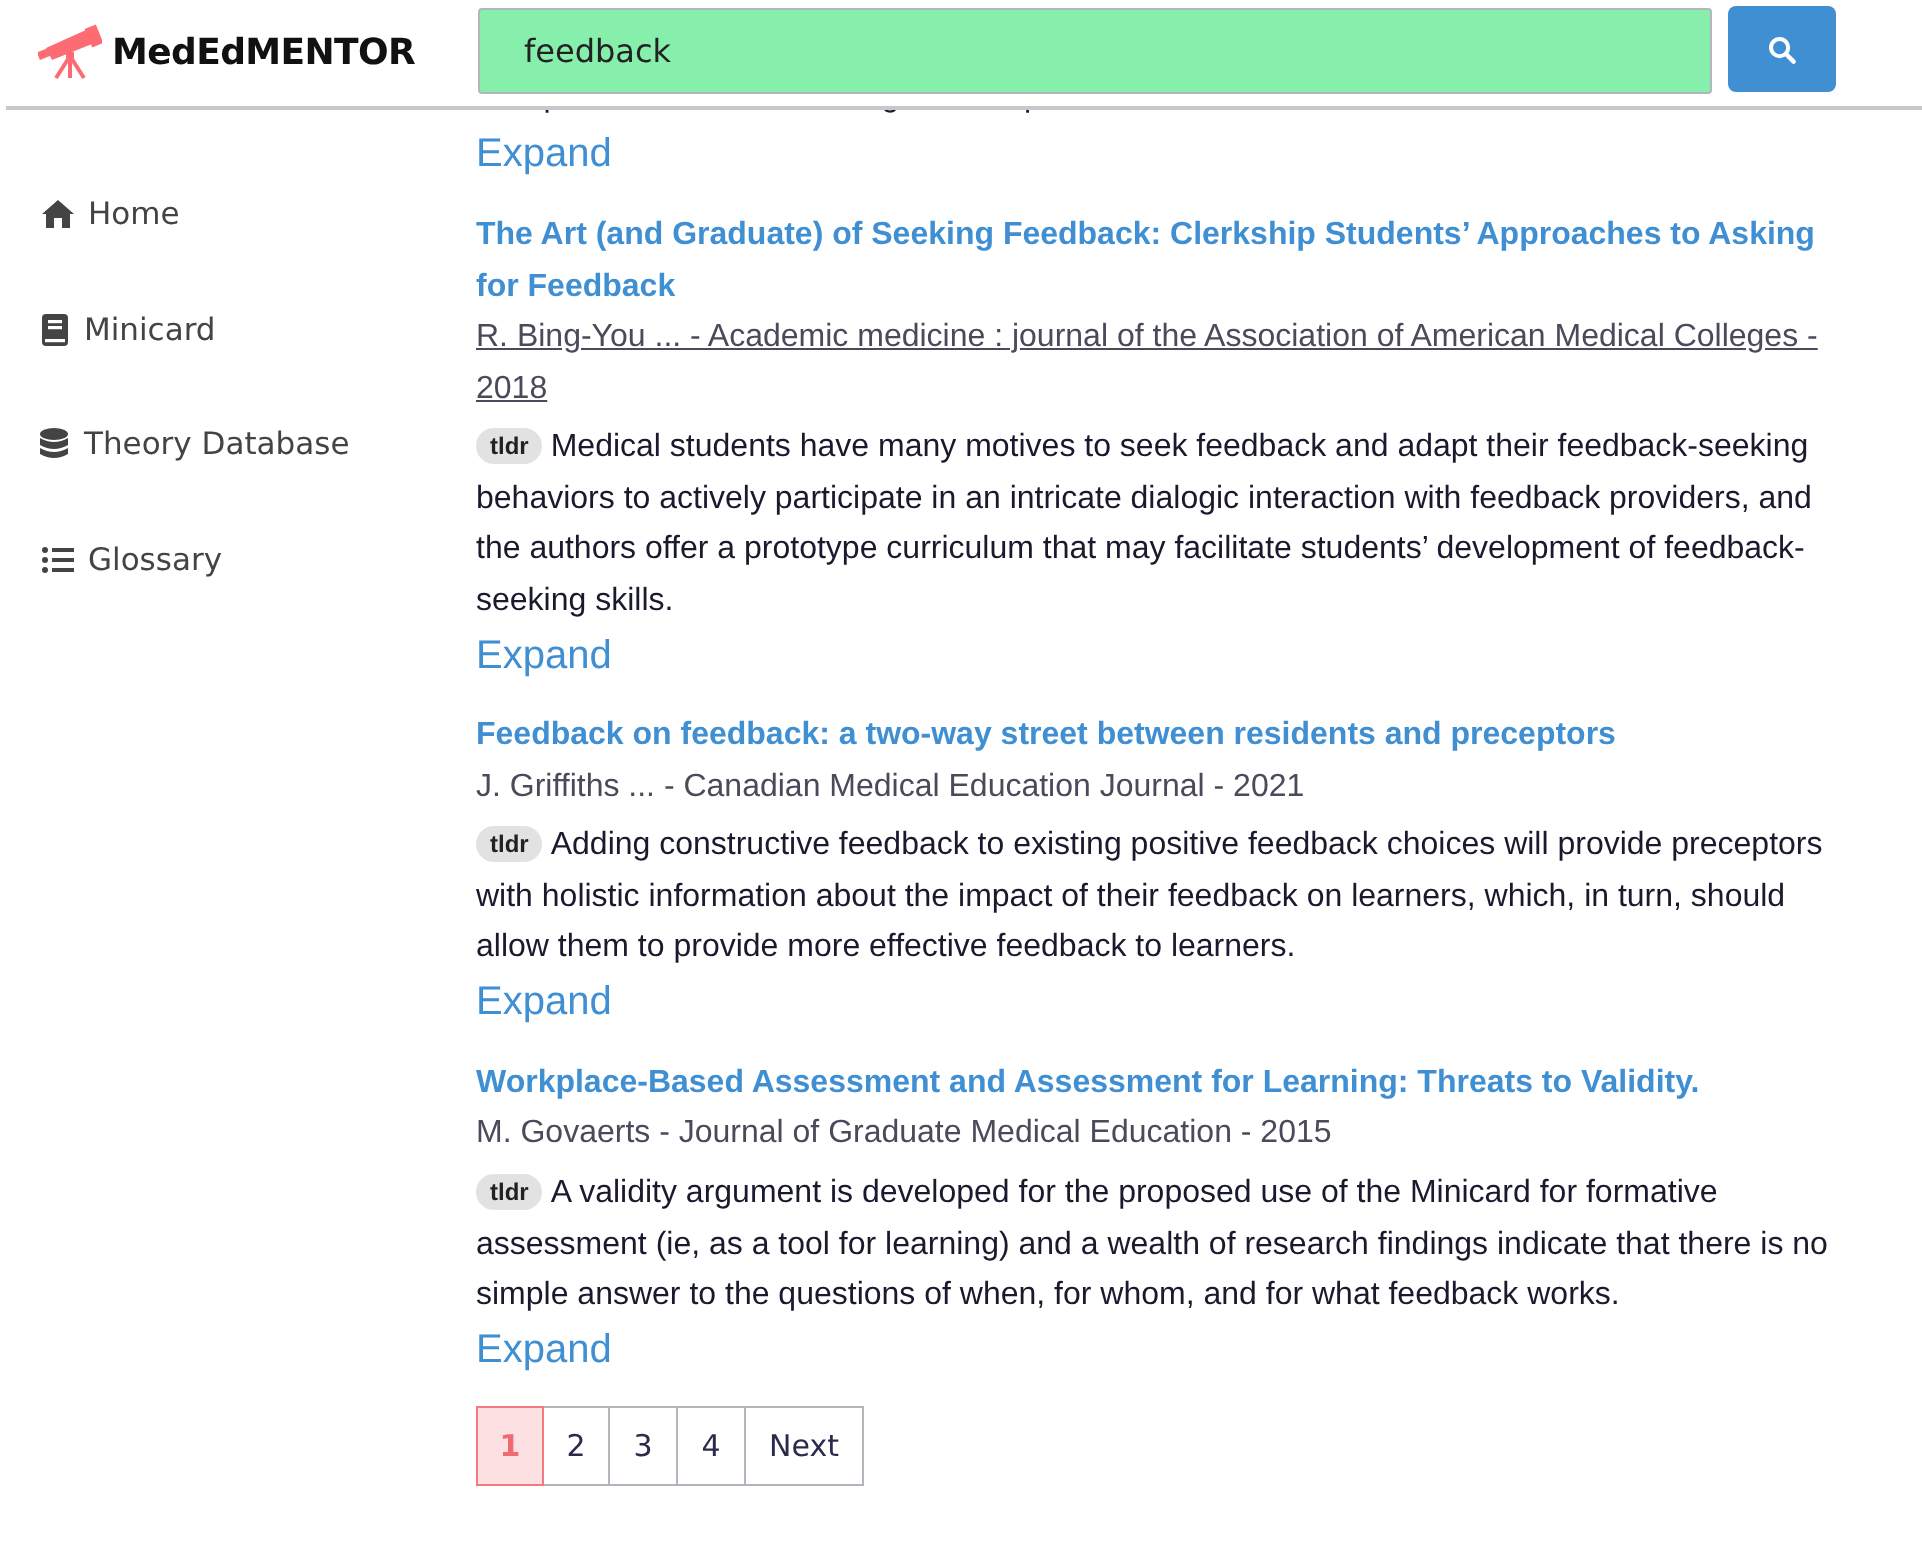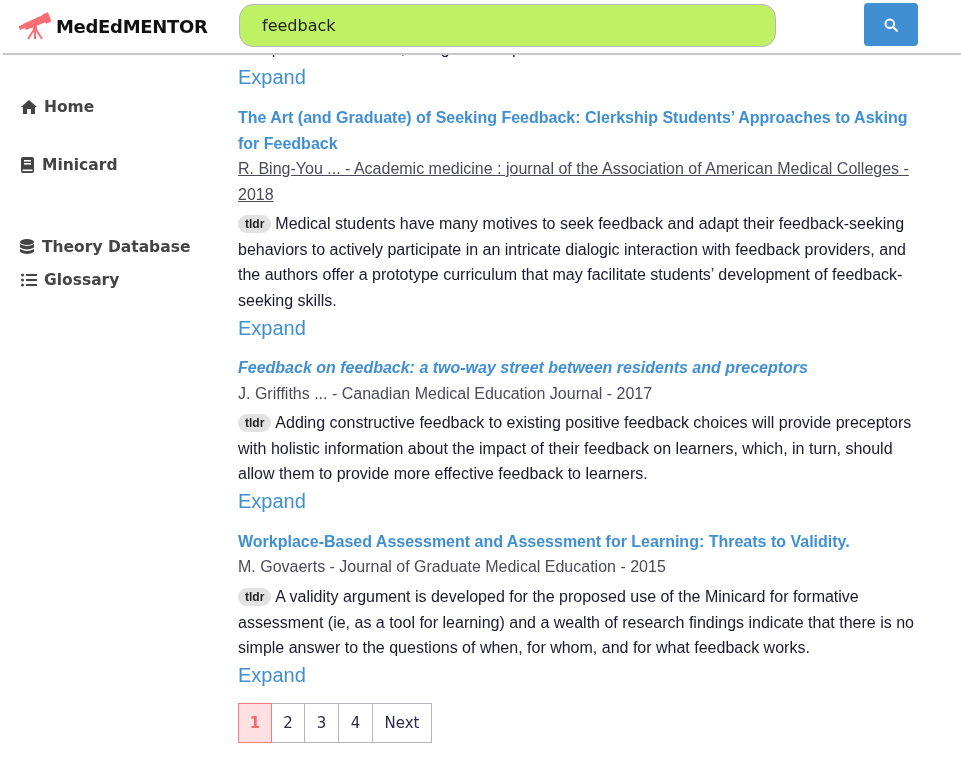--- a/index.html
+++ b/index.html
@@ -17,8 +17,8 @@
       font-size: 18px; color: #111; letter-spacing: -0.3px;
     }
     .search-input {
-      position: absolute; left: 236px; top: 4px; width: 537px; height: 43px;
-      border: 1px solid #b5b5bd; border-radius: 14px; background: #bef264;
+      position: absolute; left: 236px; top: 4px; width: 617px; height: 43px;
+      border: 1px solid #b5b5bd; border-radius: 2px; background: #86efac;
       font-family: "DejaVu Sans", sans-serif; font-size: 16px; color: #222;
       padding: 0 0 0 22px; outline: none;
     }

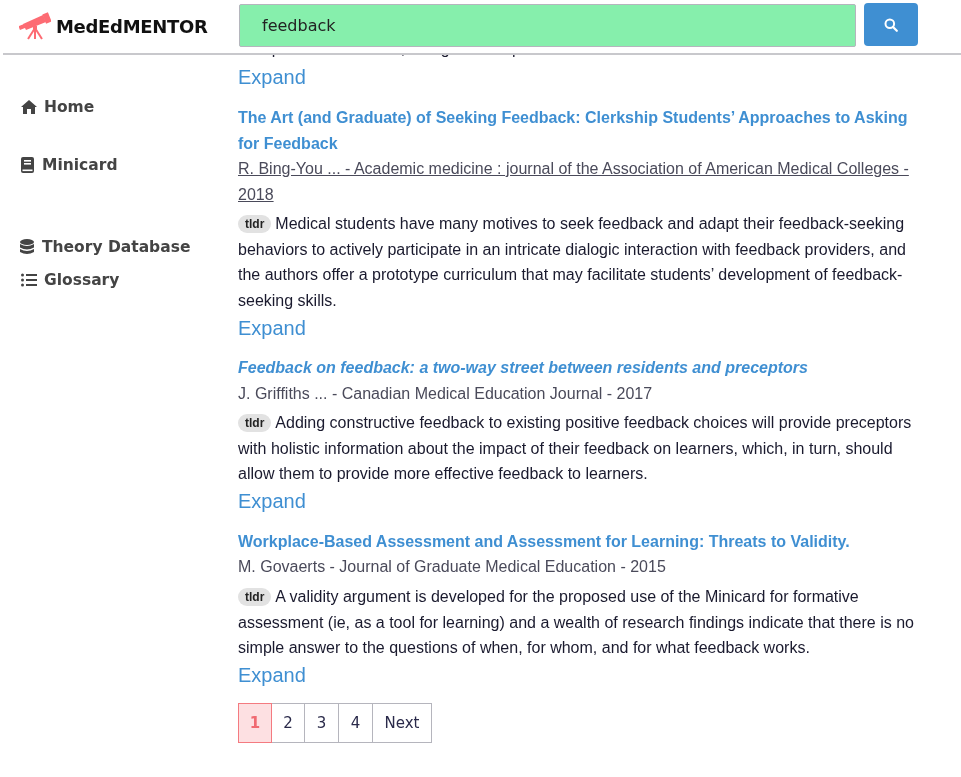--- a/index.html
+++ b/index.html
@@ -31,7 +31,7 @@
     .sidebar { position: absolute; left: 0; top: 57px; width: 225px; }
     .nav-item {
       position: absolute; left: 20px; display: flex; align-items: center;
-      font-family: "DejaVu Sans", sans-serif; font-size: 15.5px; color: #444; cursor: pointer; font-weight: bold;
+      font-family: "DejaVu Sans", sans-serif; font-size: 15.5px; color: #444; cursor: pointer;
     }
     .nav-item .ico { width: 18px; height: 18px; display: inline-flex; align-items: center; justify-content: center; margin-right: 6px; }
 

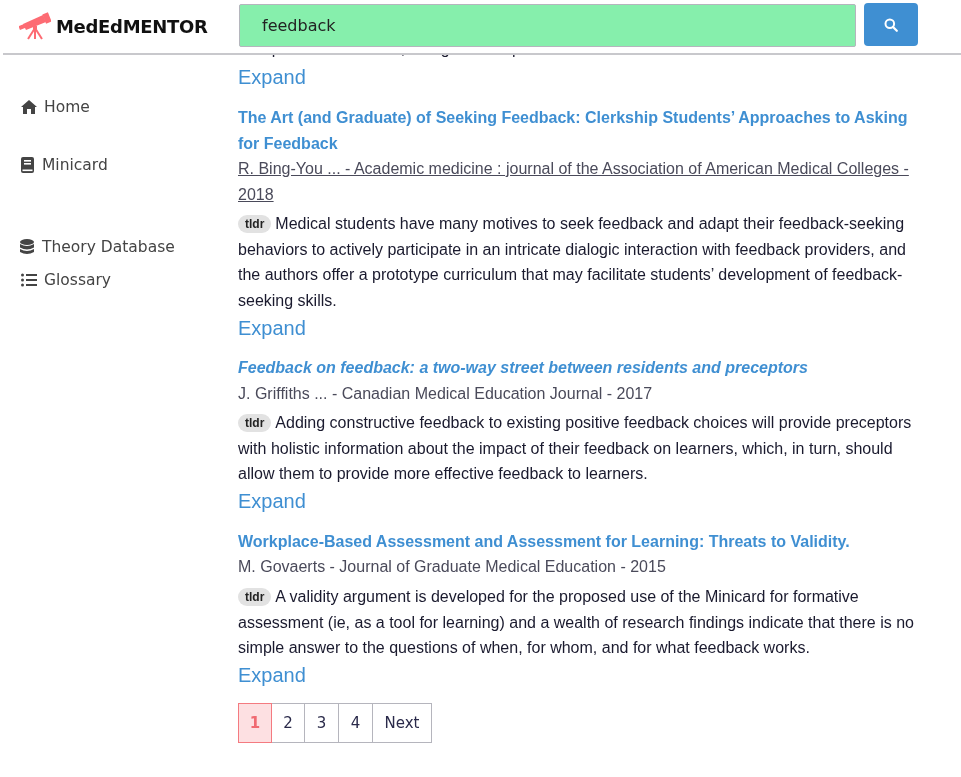--- a/index.html
+++ b/index.html
@@ -109,7 +109,7 @@
     </span>
     <span>Minicard</span>
   </div>
-  <div class="nav-item" style="top:156px;margin-top:25px;">
+  <div class="nav-item" style="top:156px;">
     <span class="ico" style="width:14px;margin-right:8px;">
       <svg width="14" height="16" viewBox="0 0 14 16">
           <ellipse cx="7" cy="3" rx="7" ry="3" fill="#444"></ellipse>

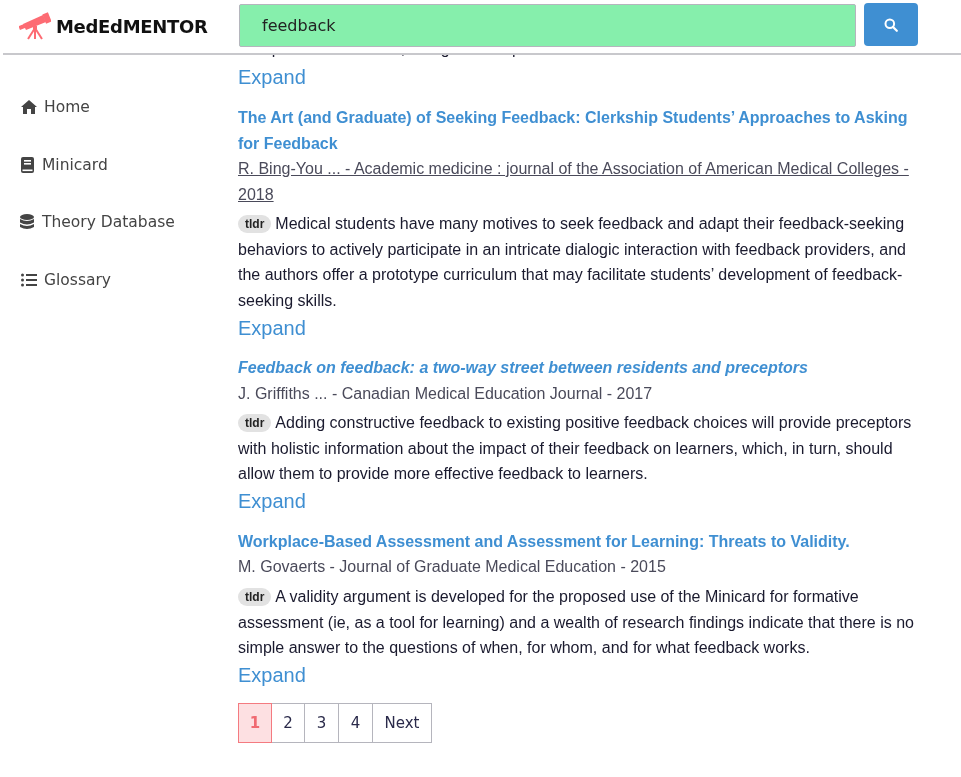--- a/index.html
+++ b/index.html
@@ -145,7 +145,7 @@
   </div>
   <div class="expand" style="top:317px;">Expand</div>
 
-  <div class="title" style="top:355px;font-style:italic;">Feedback on feedback: a two-way street between residents and preceptors</div>
+  <div class="title" style="top:355px;">Feedback on feedback: a two-way street between residents and preceptors</div>
   <div class="meta" style="top:381px;">J. Griffiths ... - Canadian Medical Education Journal - 2017</div>
   <div class="tldr-block" style="top:410px;">
     <span class="tldr">tldr</span><span>Adding constructive feedback to existing positive feedback choices will provide preceptors with holistic information about the impact of their feedback on learners, which, in turn, should allow them to provide more effective feedback to learners.</span>

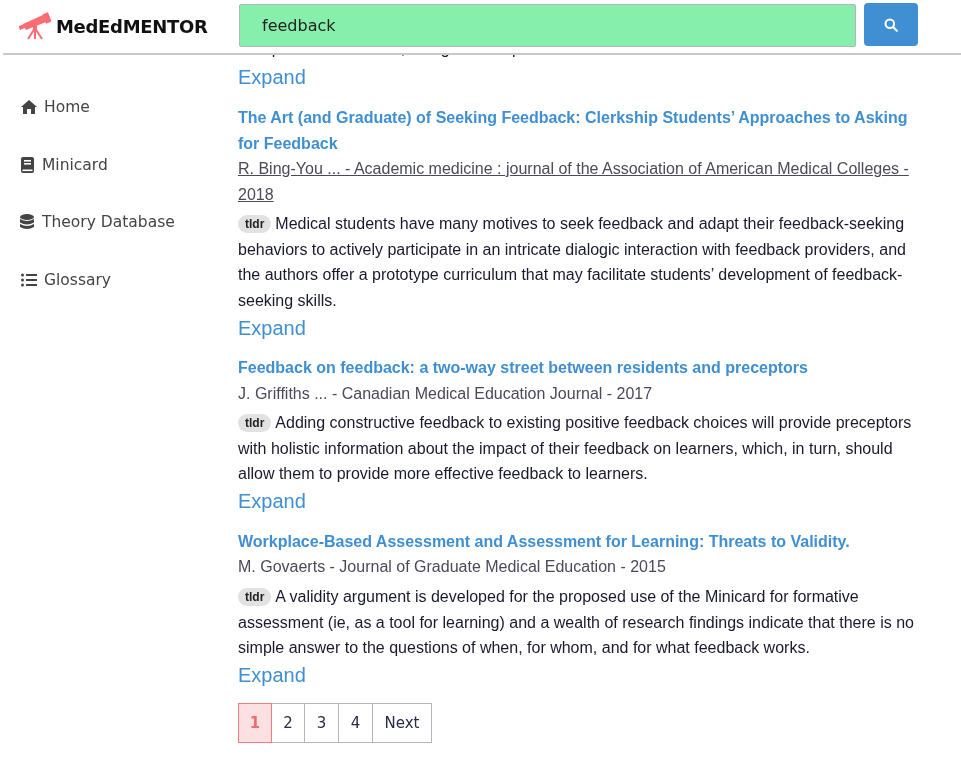--- a/index.html
+++ b/index.html
@@ -146,7 +146,7 @@
   <div class="expand" style="top:317px;">Expand</div>
 
   <div class="title" style="top:355px;">Feedback on feedback: a two-way street between residents and preceptors</div>
-  <div class="meta" style="top:381px;">J. Griffiths ... - Canadian Medical Education Journal - 2017</div>
+  <div class="meta" style="top:381px;">J. Griffiths ... - Canadian Medical Education Journal - 2021</div>
   <div class="tldr-block" style="top:410px;">
     <span class="tldr">tldr</span><span>Adding constructive feedback to existing positive feedback choices will provide preceptors with holistic information about the impact of their feedback on learners, which, in turn, should allow them to provide more effective feedback to learners.</span>
   </div>

